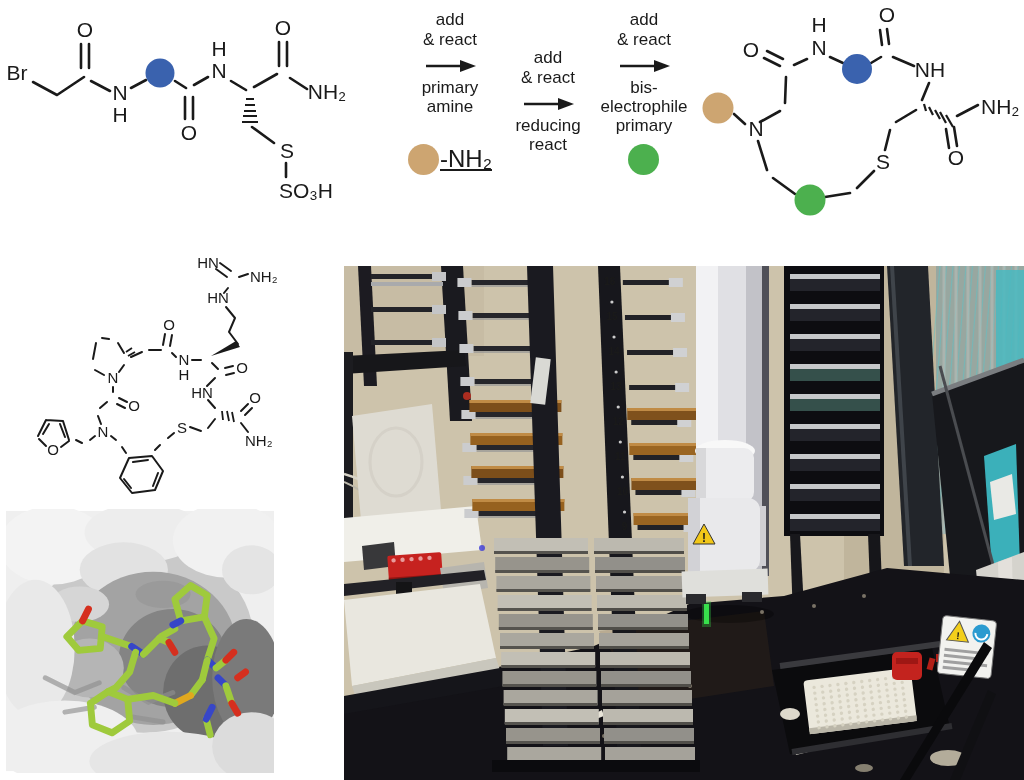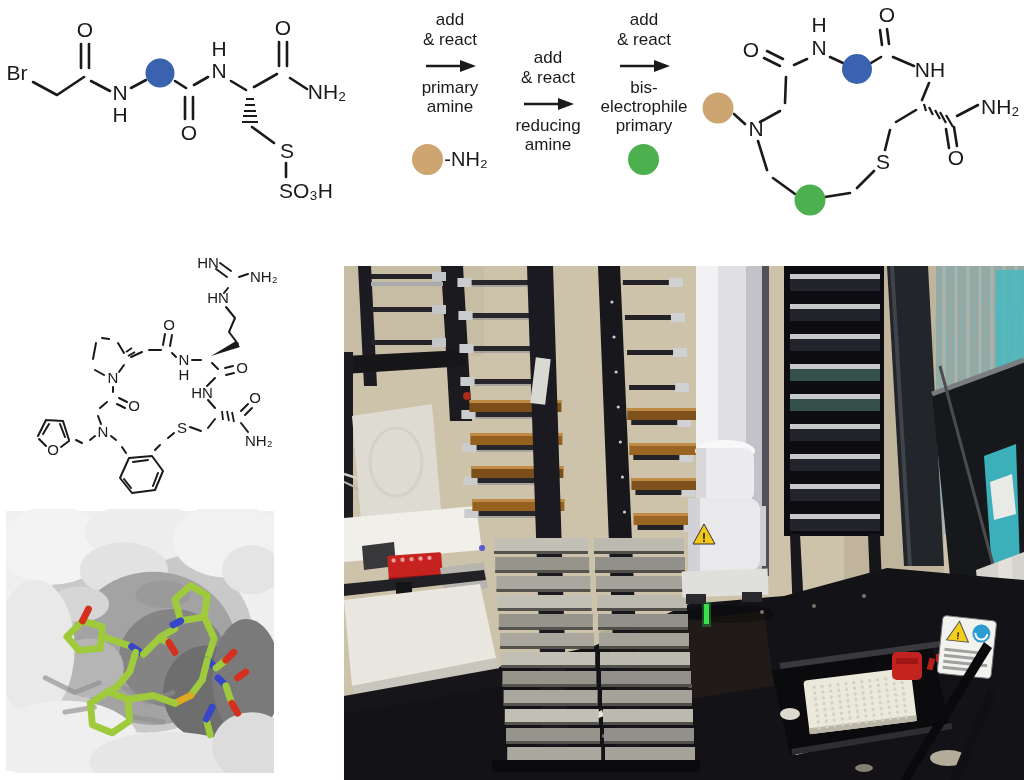--- a/index.html
+++ b/index.html
@@ -76,7 +76,7 @@
           <polygon points="36,1 52,7 36,13" fill="#1a1a1a"></polygon>
         </svg>
       <div class="step-note">reducing
-amine</div>
+react</div>
     </div>
     <div class="step step3">
       <div class="step-label">add

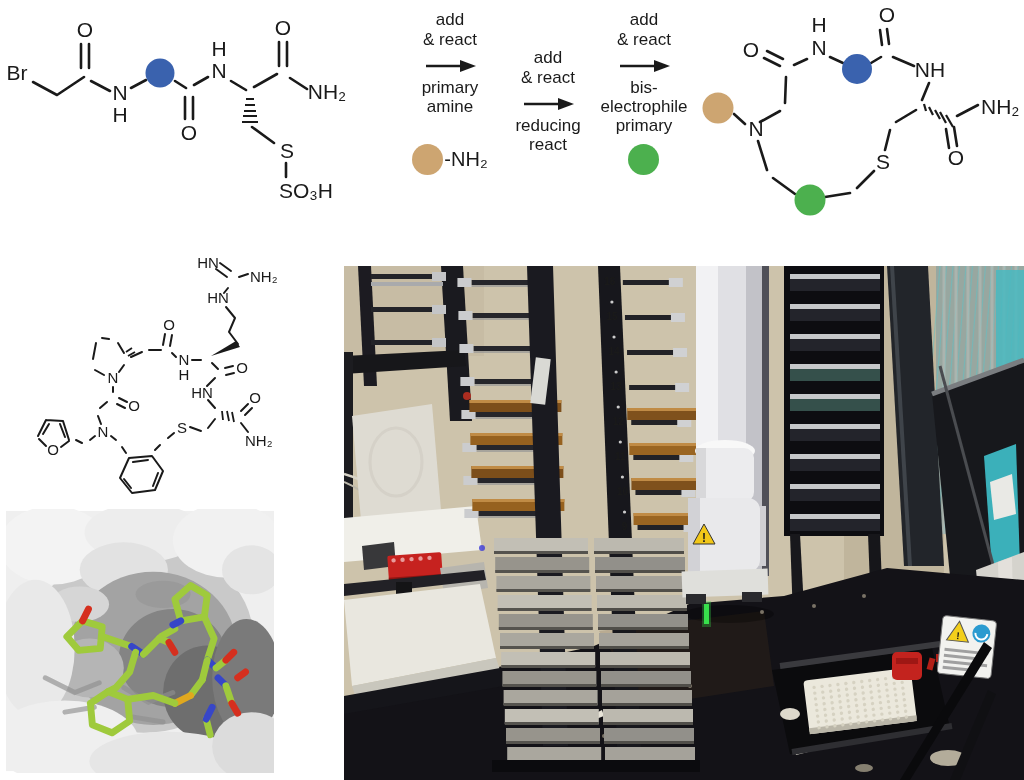--- a/index.html
+++ b/index.html
@@ -21,7 +21,7 @@
   .step-label{font-size:17px;line-height:1.18;white-space:pre-line;}
   .arrow-svg{margin:9px auto 4px auto;}
   .step-note{font-size:17px;line-height:1.12;white-space:pre-line;height:62px;margin-top:5px;}
-  .reagent{height:38px;display:flex;align-items:center;justify-content:center;font-size:20px;gap:1px;}
+  .reagent{height:38px;display:flex;align-items:center;justify-content:center;font-size:24px;gap:1px;text-decoration:underline;}
   .dot{width:31px;height:31px;border-radius:50%;display:inline-block;flex:0 0 auto;}
   .dot-tan{background:#cda571;}
   .dot-green{background:#4cb04e;}

